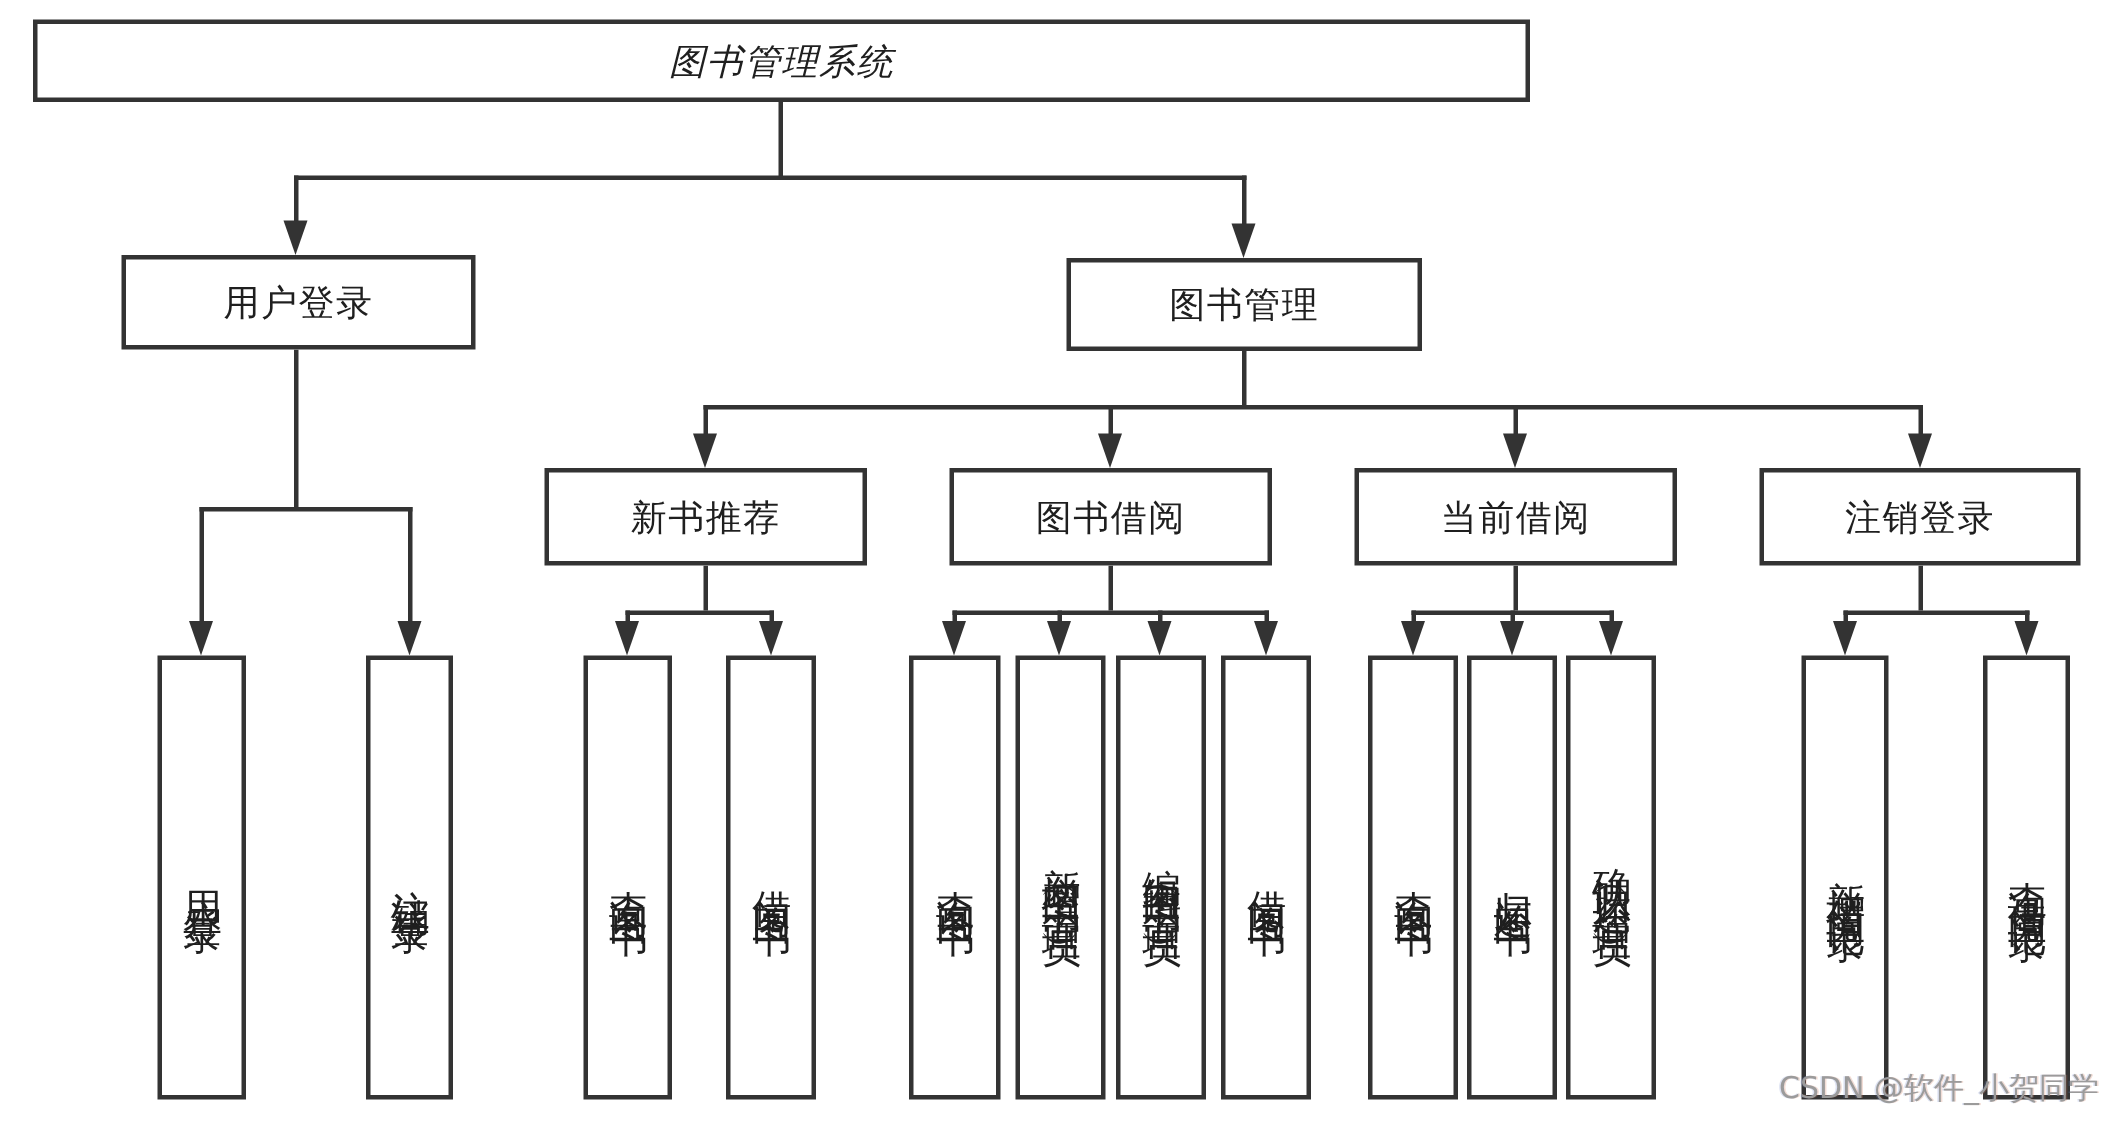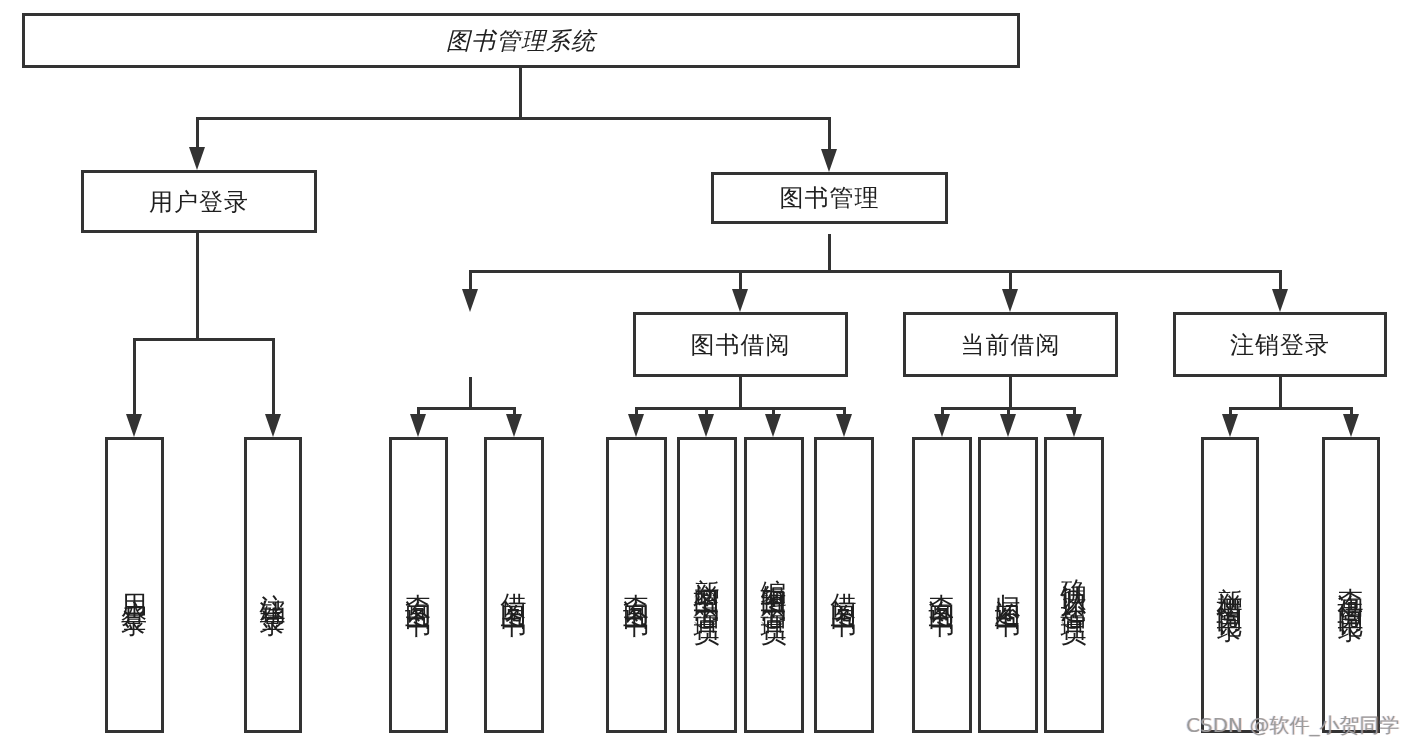--- a/index.html
+++ b/index.html
@@ -94,7 +94,7 @@
   <div class="hbox" style="left:81px; top:170px; width:236px; height:63px;">
     <span>用户登录</span>
   </div>
-  <div class="hbox" style="left:711px; top:172px; width:237px; height:52px;">
+  <div class="hbox" style="left:711px; top:172px; width:237px; height:62px;">
     <span>图书管理</span>
   </div>
 

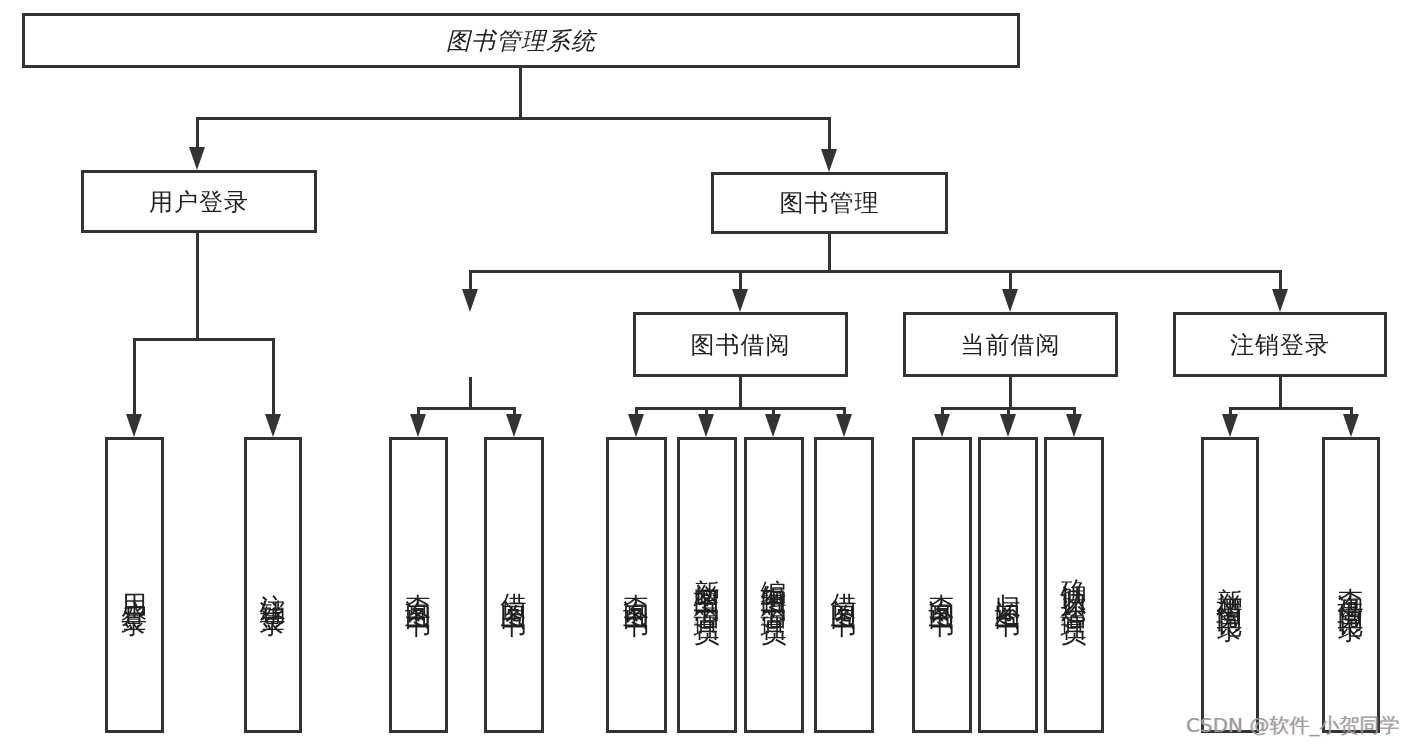--- a/index.html
+++ b/index.html
@@ -116,6 +116,9 @@
   <div class="line" style="left:1279px; top:270px; width:3px; height:22px;"></div>
   <div class="arrow-down" style="left:1272px; top:289px;"></div>
 
+  <div class="hbox" style="left:363px; top:312px; width:215px; height:65px;">
+    <span>新书推荐</span>
+  </div>
   <div class="hbox" style="left:633px; top:312px; width:215px; height:65px;text-align:center;">
     <span>图书借阅</span>
   </div>

